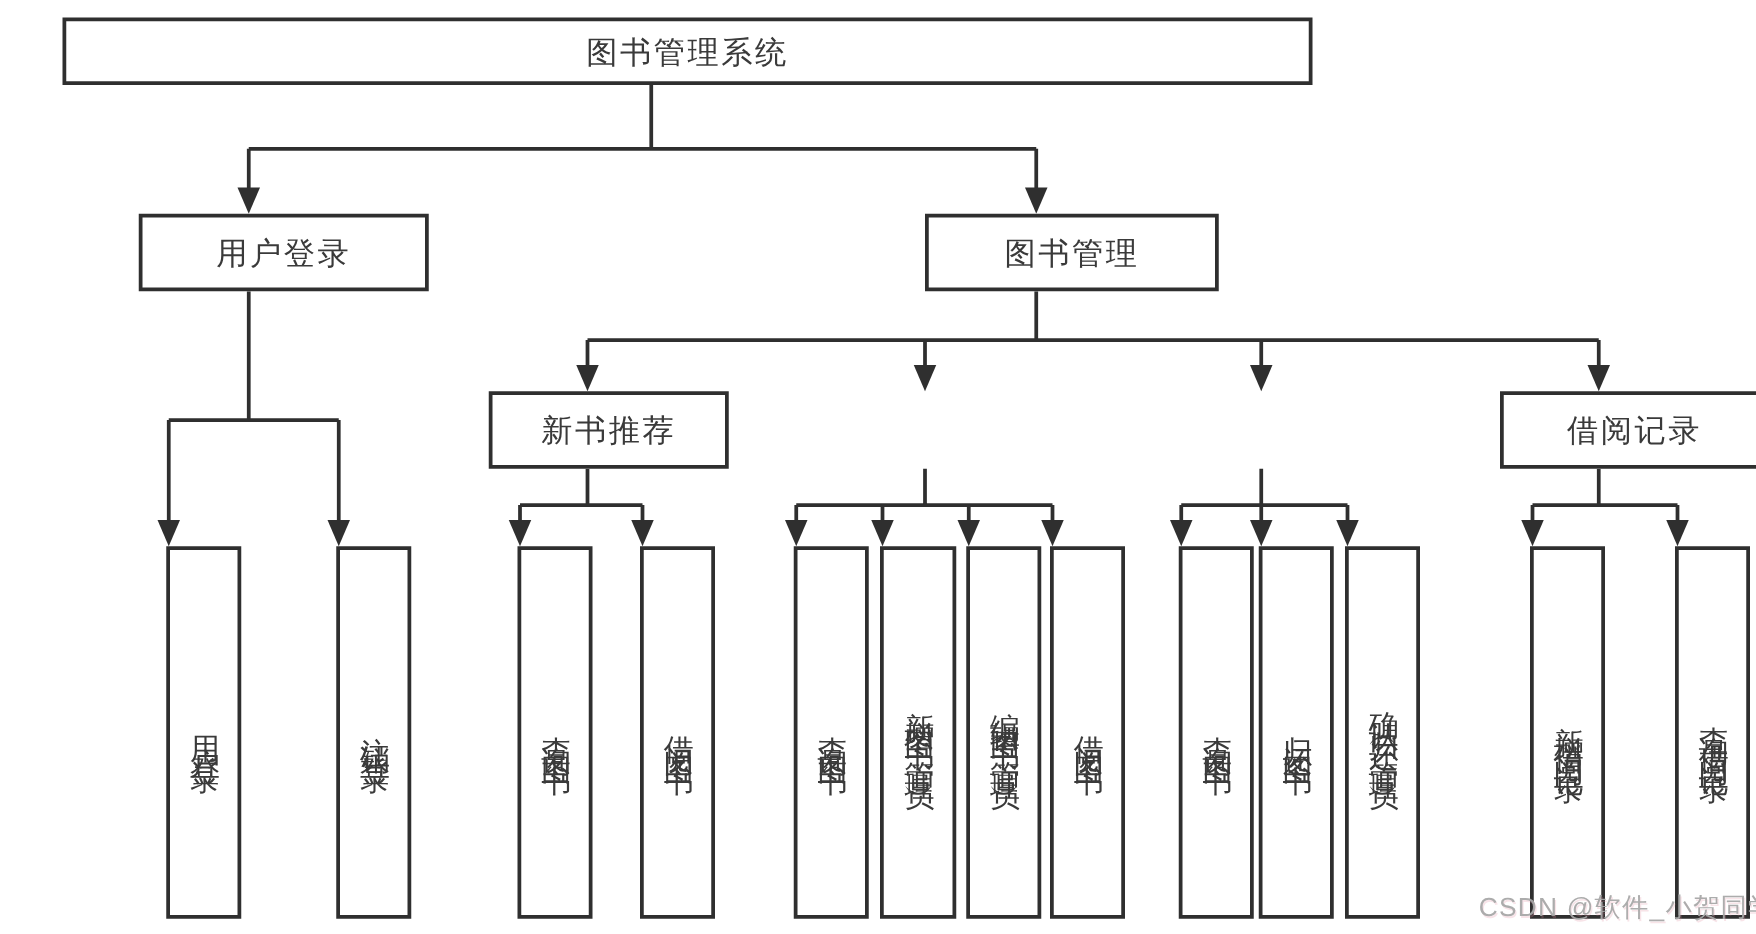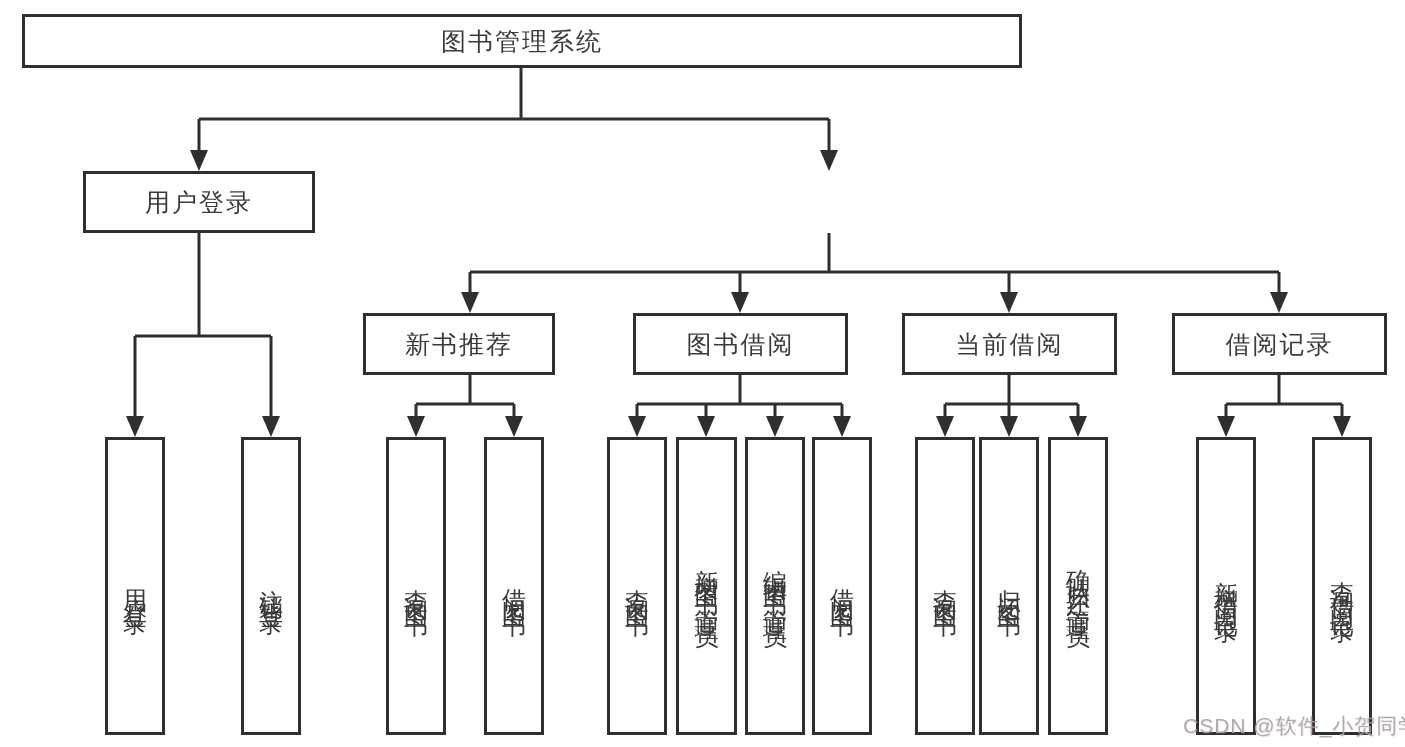--- a/index.html
+++ b/index.html
@@ -21,6 +21,7 @@
     box-sizing:border-box;
     display:flex;align-items:center;justify-content:center;
     color:var(--text);
+    margin-left:28px;
   }
   .h-node .label{
     font-size:25px;

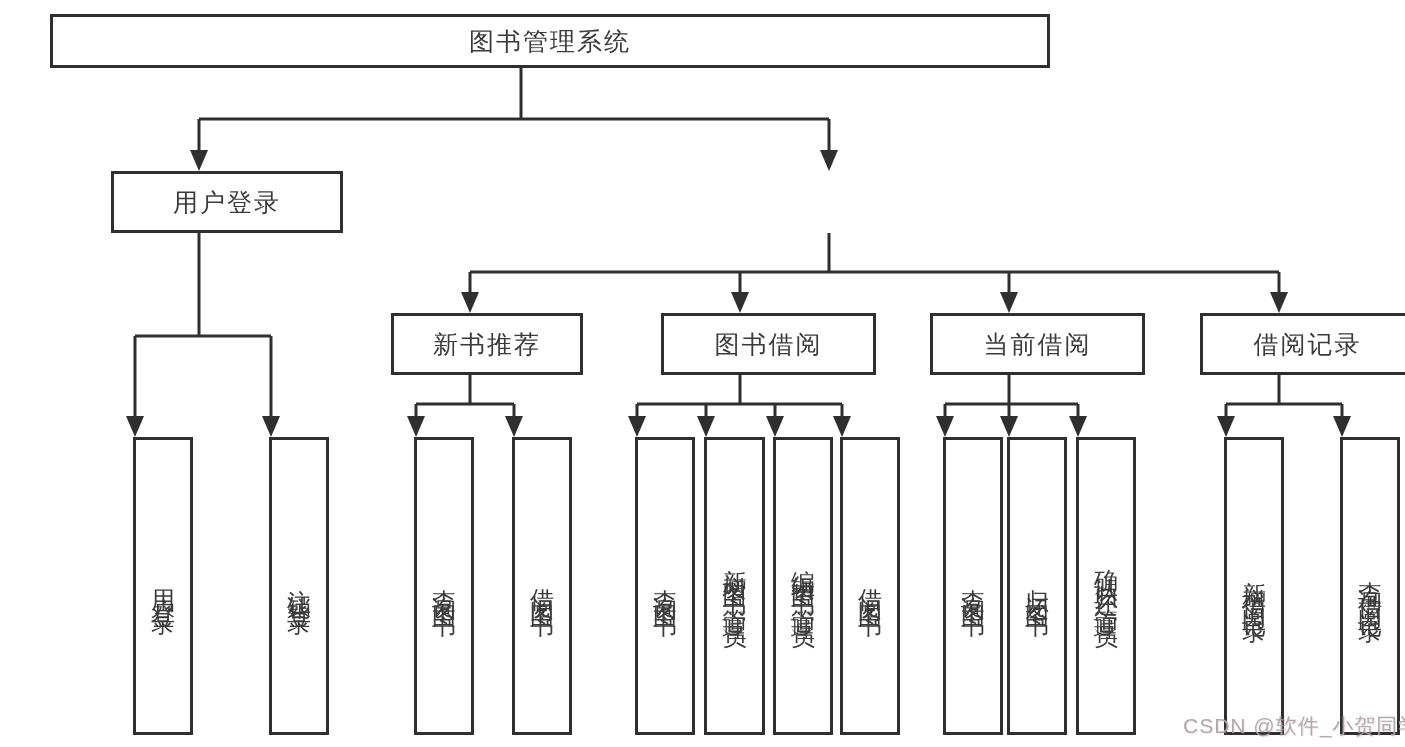--- a/index.html
+++ b/index.html
@@ -94,6 +94,9 @@
   <div class="node h-node" style="left:83px;top:171px;width:232px;height:62px;">
     <span class="label">用户登录</span>
   </div>
+  <div class="node h-node" style="left:712px;top:171px;width:235px;height:62px;">
+    <span class="label">图书管理</span>
+  </div>
 
   <div class="node h-node" style="left:363px;top:313px;width:192px;height:62px;">
     <span class="label">新书推荐</span>

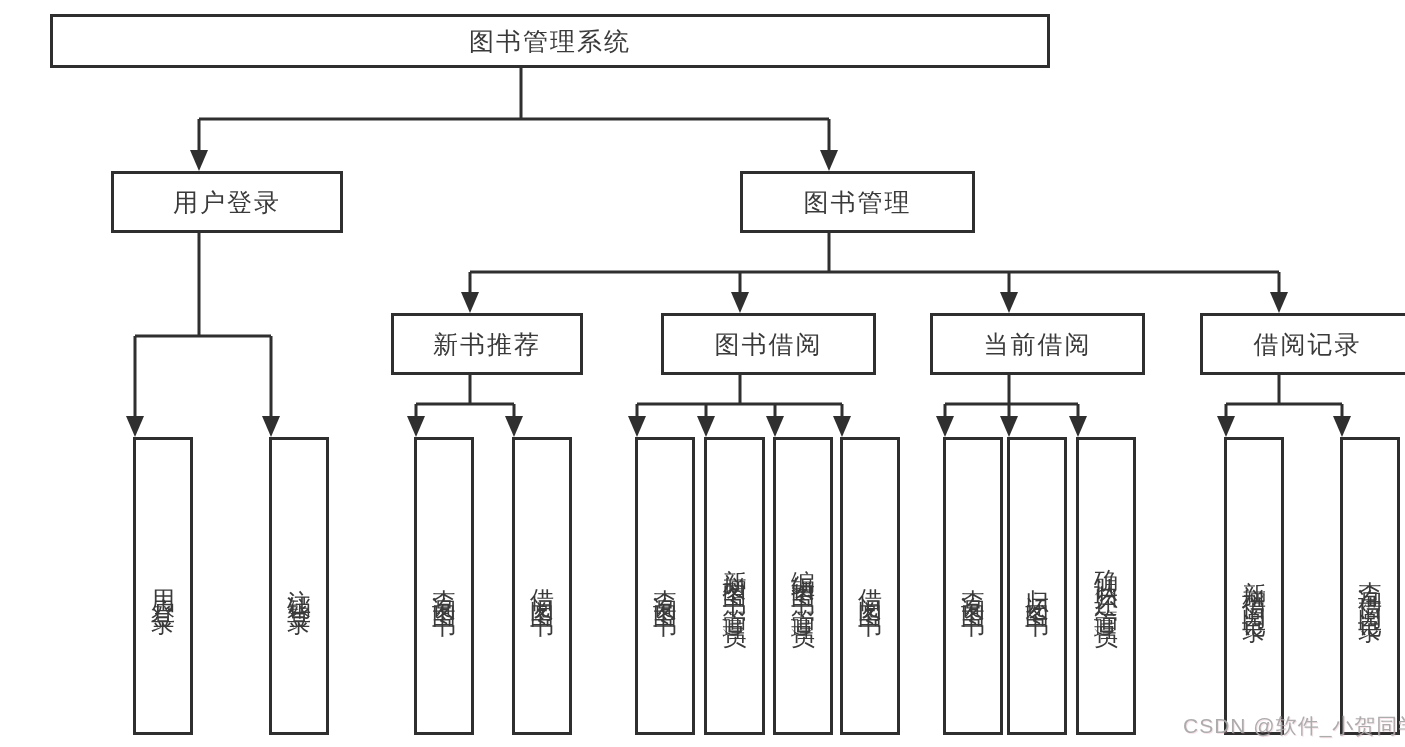--- a/index.html
+++ b/index.html
@@ -101,9 +101,6 @@
   <div class="node h-node" style="left:363px;top:313px;width:192px;height:62px;">
     <span class="label">新书推荐</span>
   </div>
-  <div class="node h-node" style="left:633px;top:313px;width:215px;height:62px;">
-    <span class="label">图书借阅</span>
-  </div>
   <div class="node h-node" style="left:902px;top:313px;width:215px;height:62px;">
     <span class="label">当前借阅</span>
   </div>

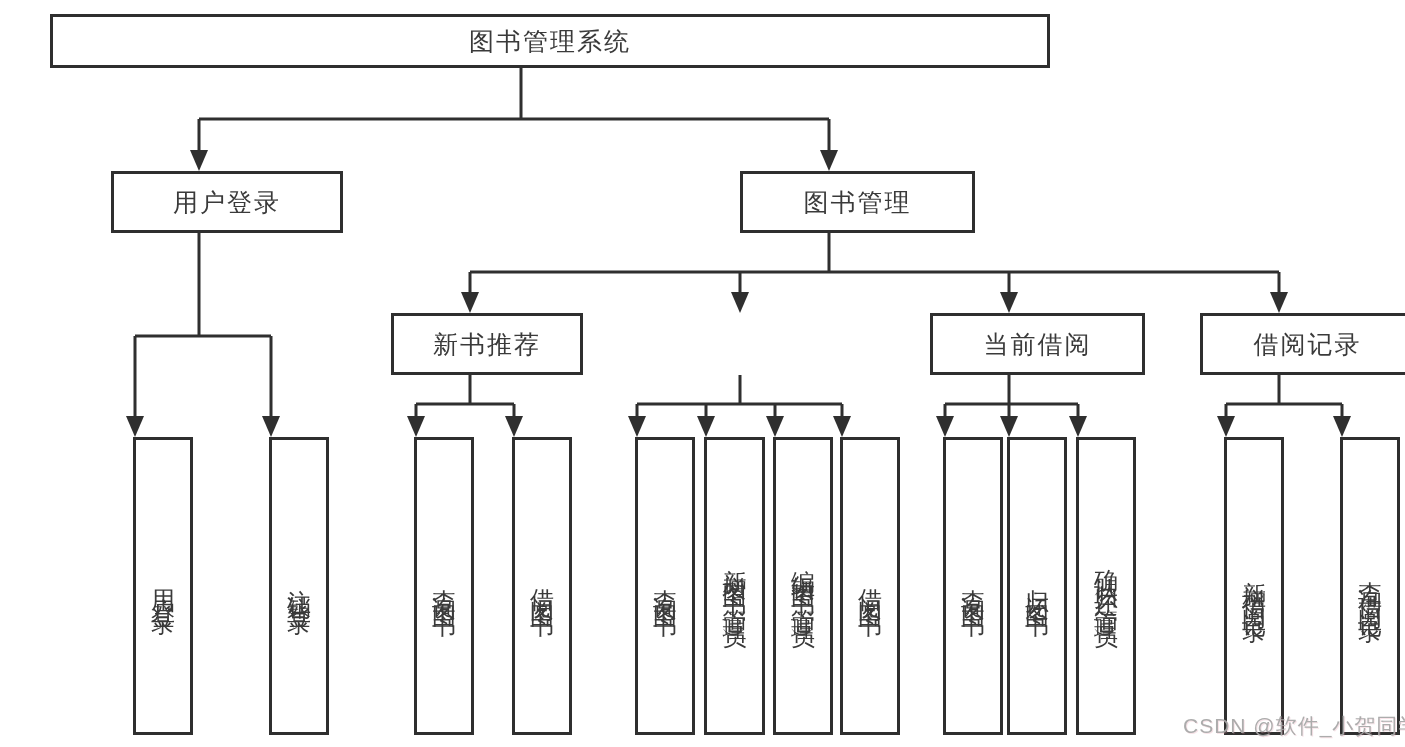--- a/index.html
+++ b/index.html
@@ -101,9 +101,6 @@
   <div class="node h-node" style="left:363px;top:313px;width:192px;height:62px;">
     <span class="label">新书推荐</span>
   </div>
-  <div class="node h-node" style="left:902px;top:313px;width:215px;height:62px;">
-    <span class="label">当前借阅</span>
-  </div>
   <div class="node h-node" style="left:1172px;top:313px;width:215px;height:62px;">
     <span class="label">借阅记录</span>
   </div>

